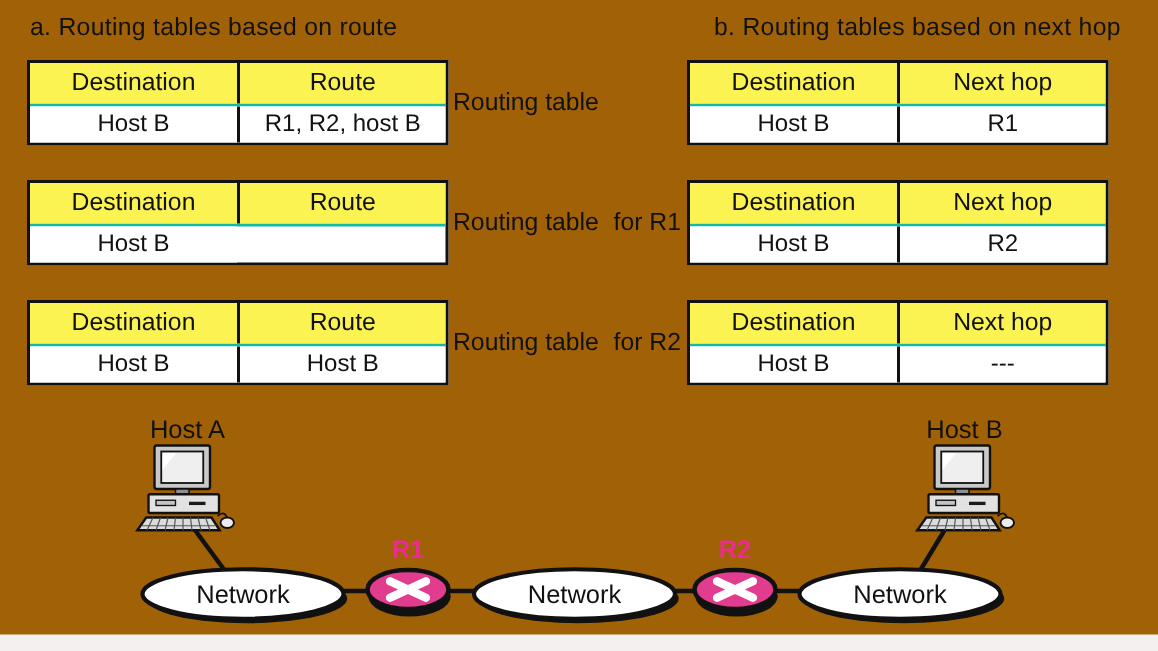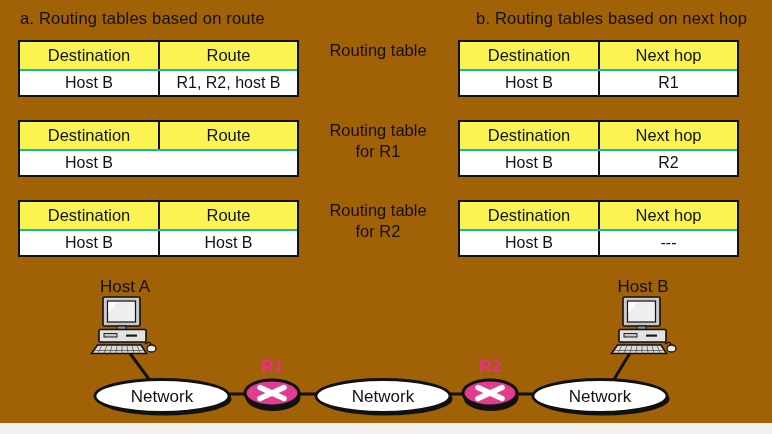--- a/index.html
+++ b/index.html
@@ -26,7 +26,7 @@
   .cell + .cell { border-left:2px solid #111; }
   .caption {
     position:absolute; left:302px; width:152px; height:57px;
-    display:flex; flex-direction:column; justify-content:flex-start; align-items:center;
+    display:flex; flex-direction:row; justify-content:space-between; align-items:center;
     font-size:16.5px; line-height:21px; text-align:center; white-space:nowrap;
   }
   #diagram { position:absolute; left:0; top:270px; }

